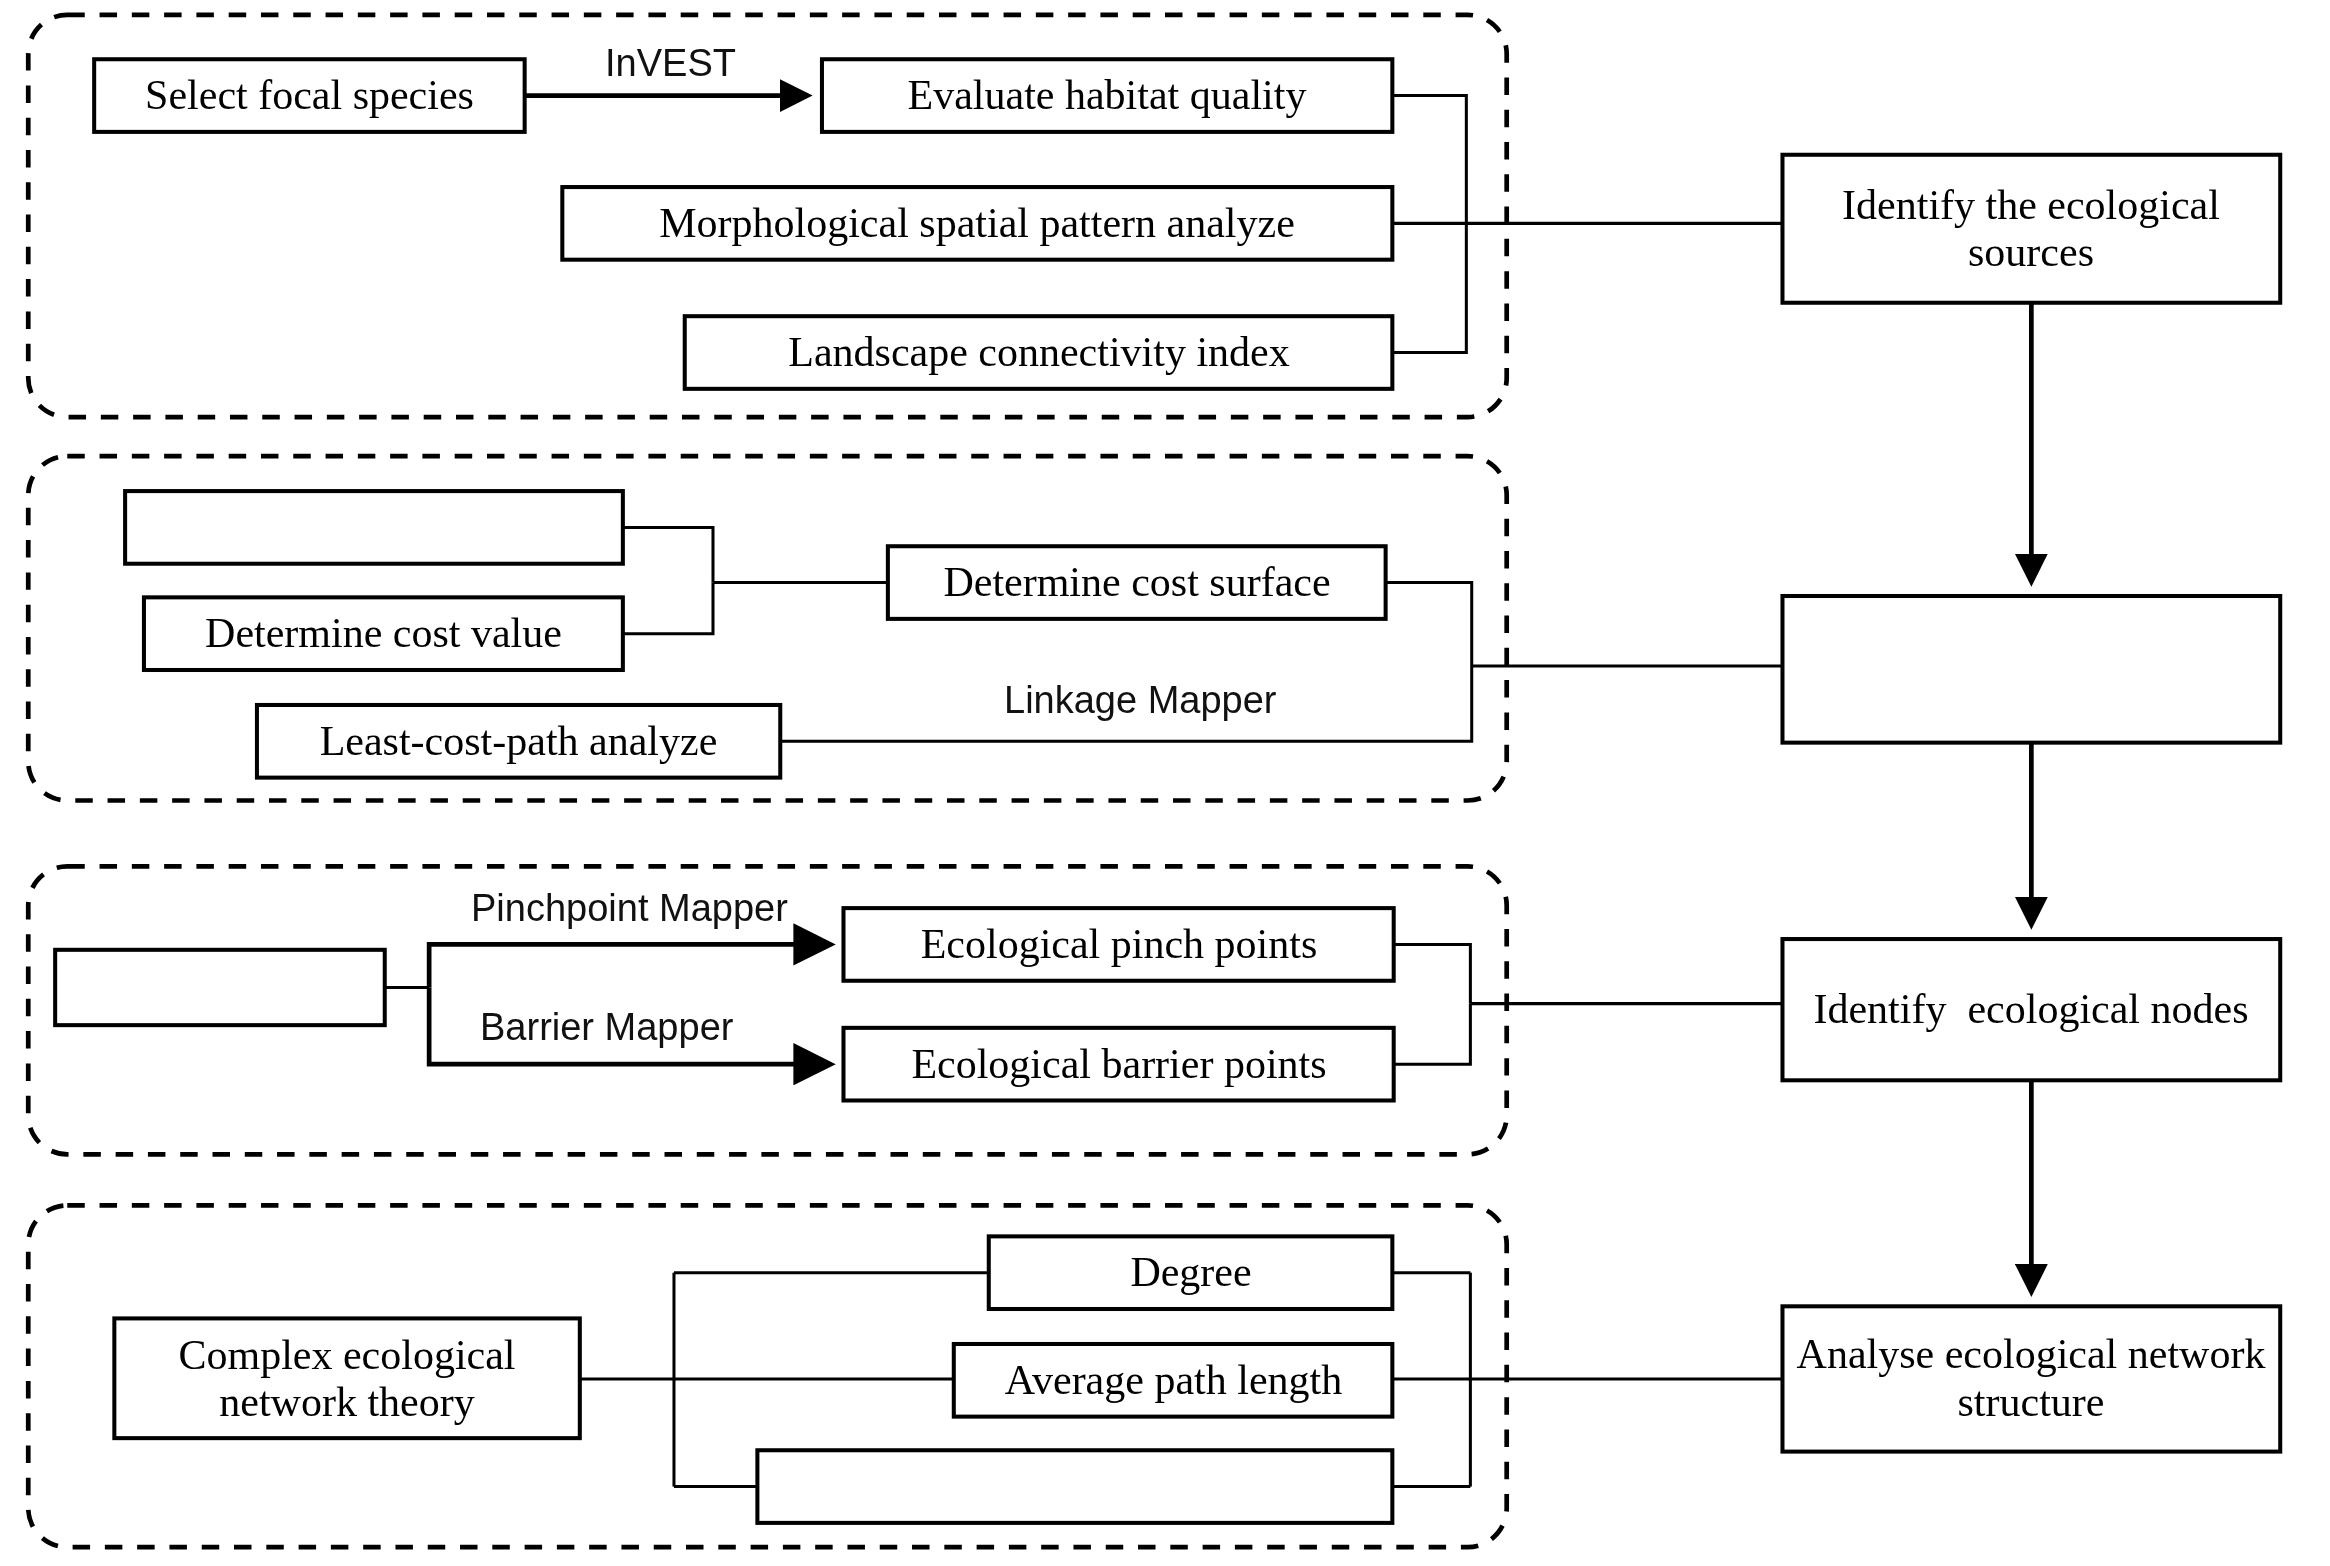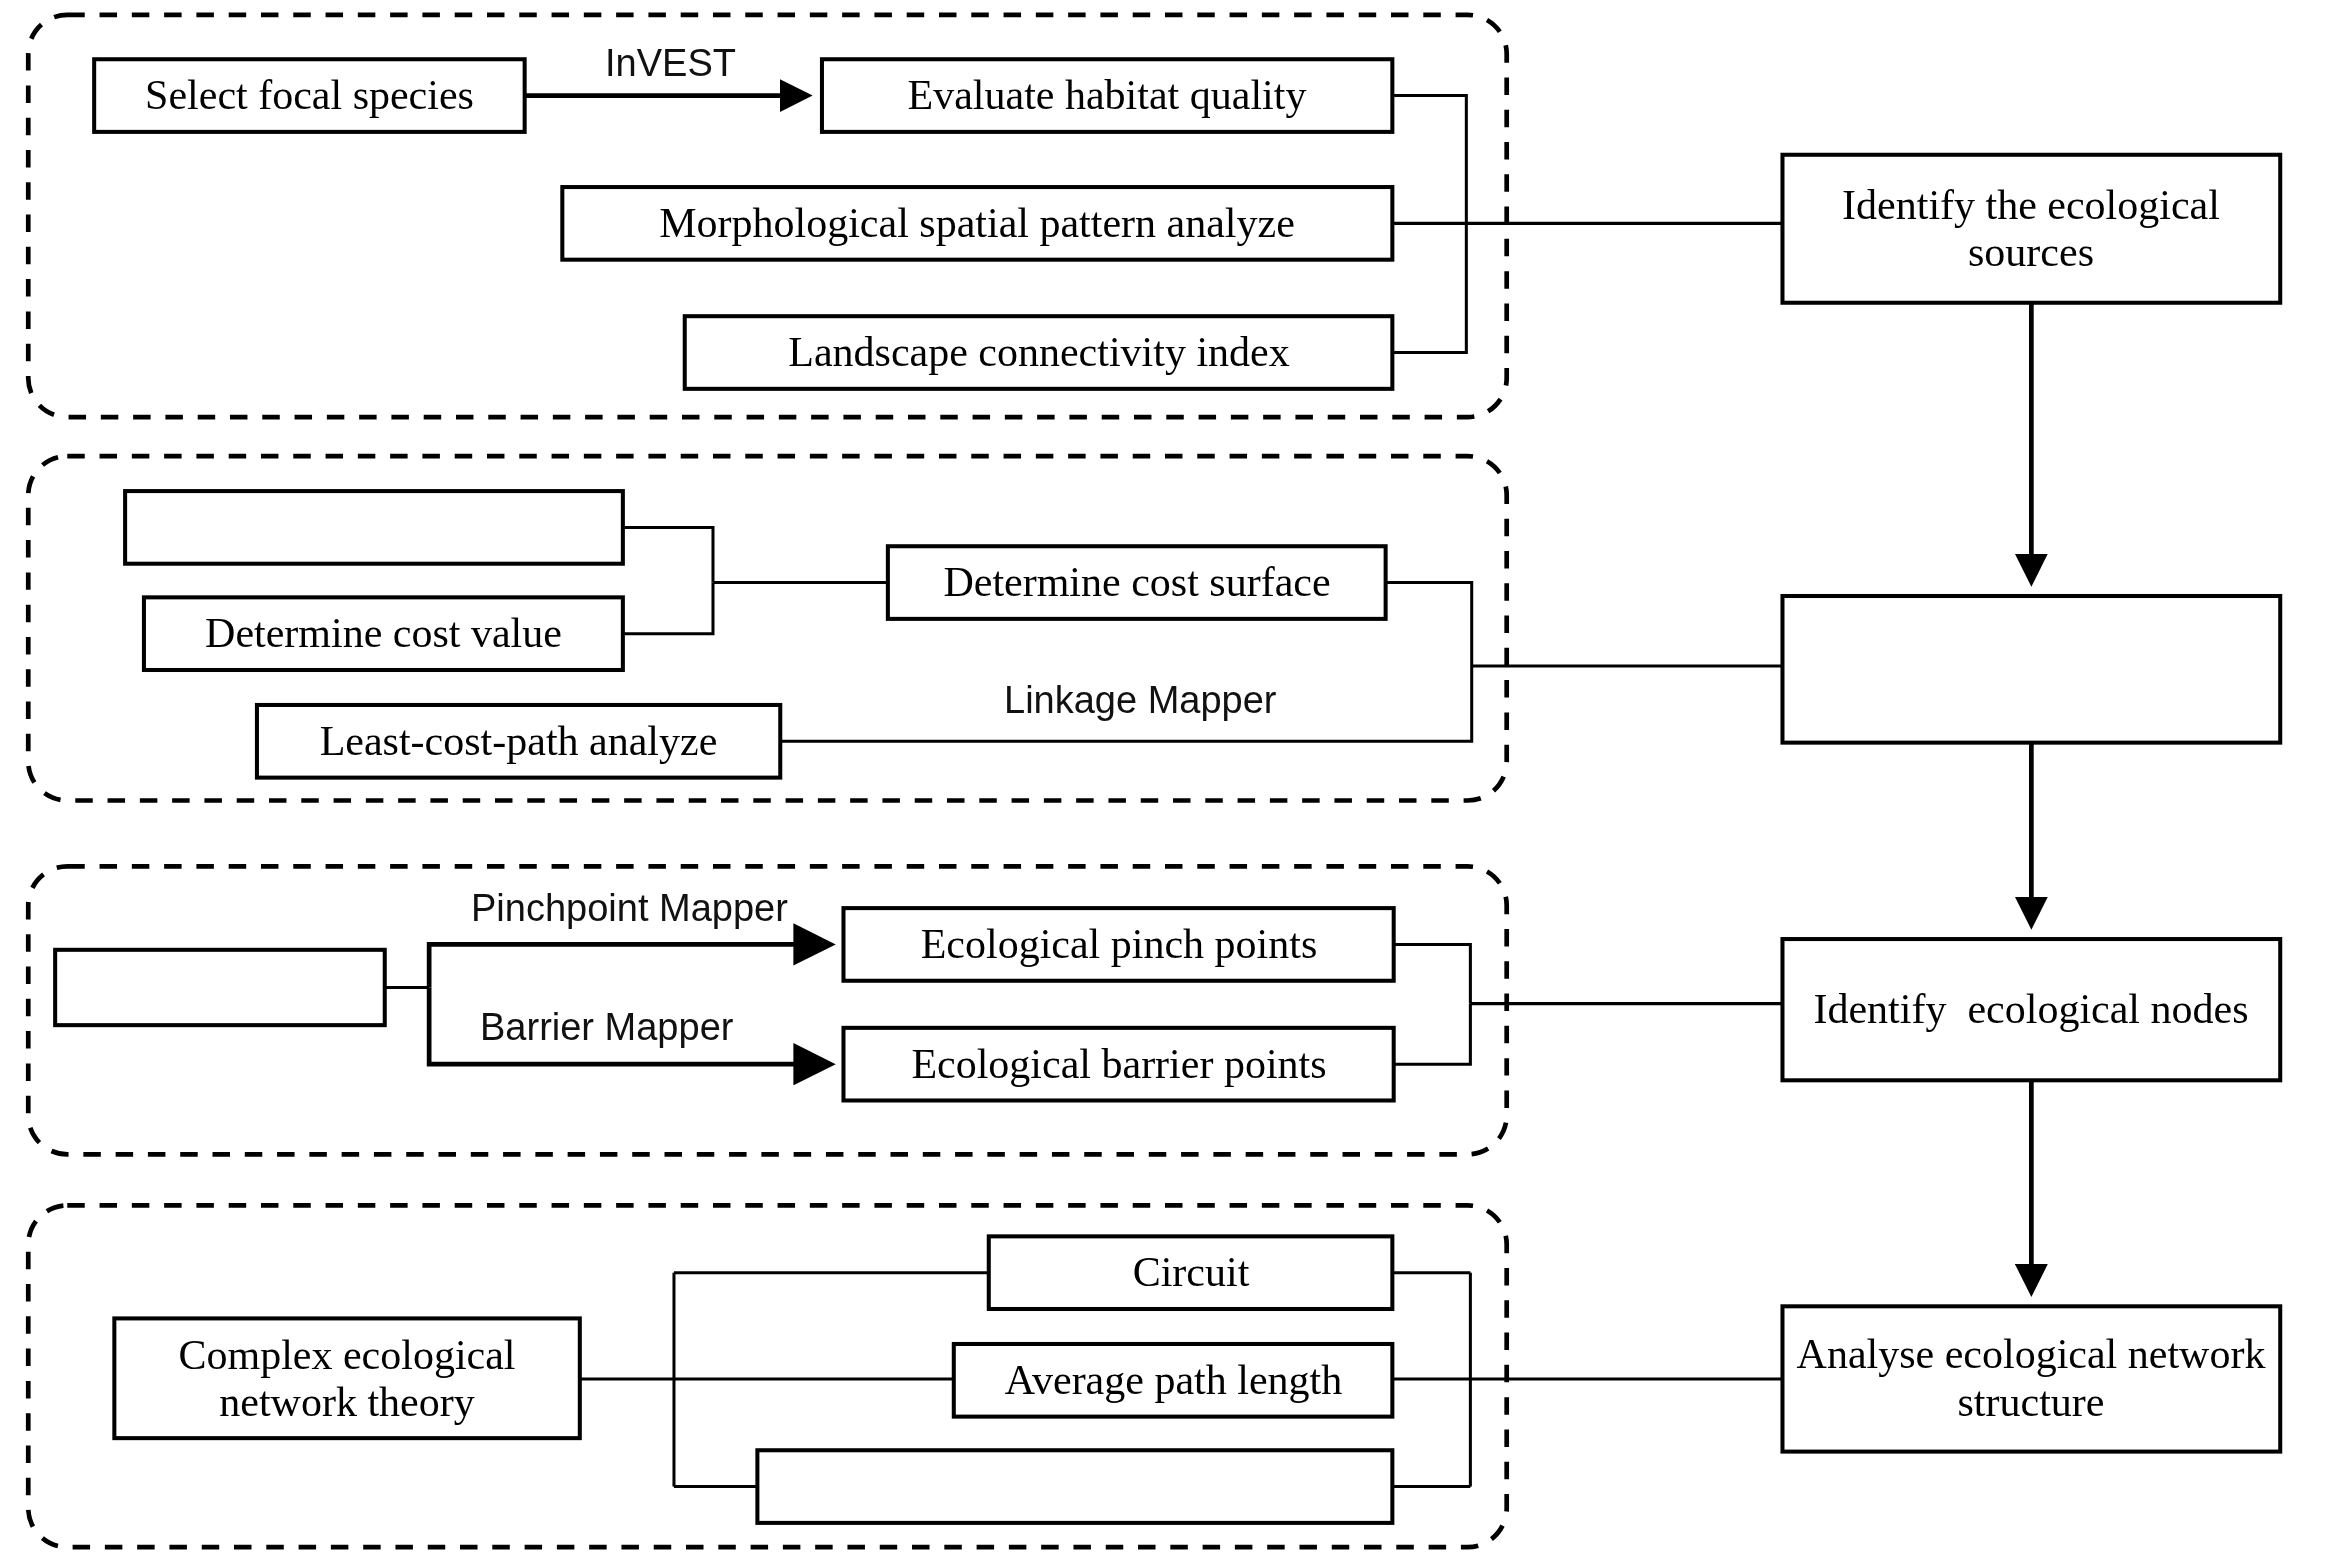--- a/index.html
+++ b/index.html
@@ -120,7 +120,7 @@
   <div class="edge-lbl" style="left:480px;top:1006px;">Barrier Mapper</div>
 
   <div class="lbl b2" style="left:125px;top:1319px;width:444px;height:120px;">Complex ecological network theory</div>
-  <div class="lbl b" style="left:989px;top:1236px;width:404px;height:73px;">Circuit</div>
+  <div class="lbl b" style="left:989px;top:1236px;width:404px;height:73px;">Degree</div>
   <div class="lbl b" style="left:954px;top:1344px;width:439px;height:73px;">Average path length</div>
 
   <div class="lbl b2" style="left:1793px;top:155px;width:476px;height:148px;">Identify the ecological sources</div>

